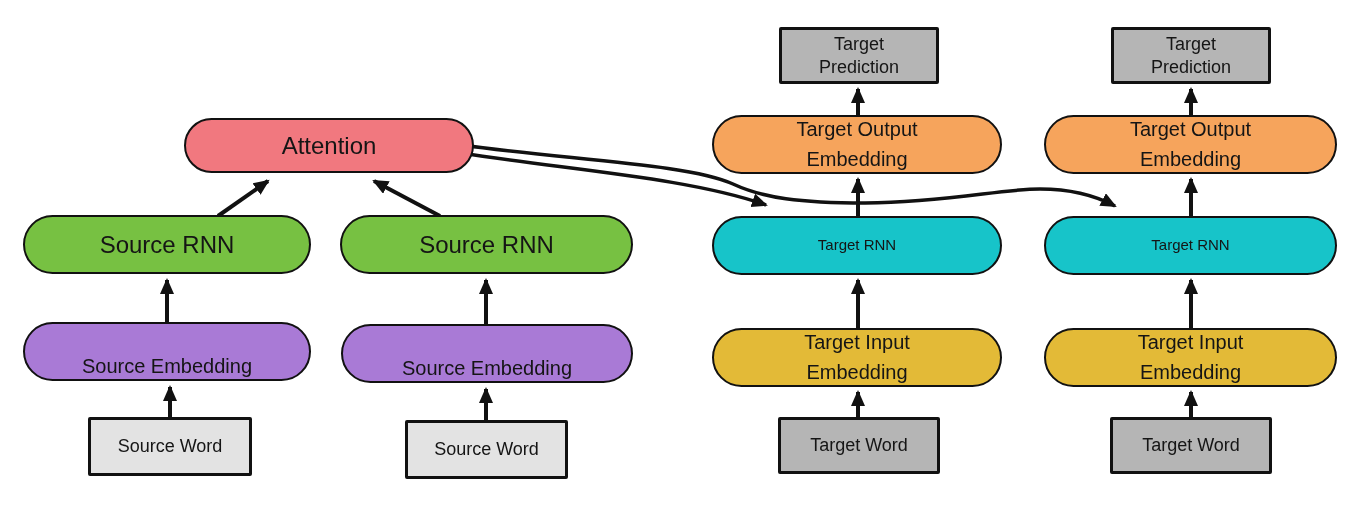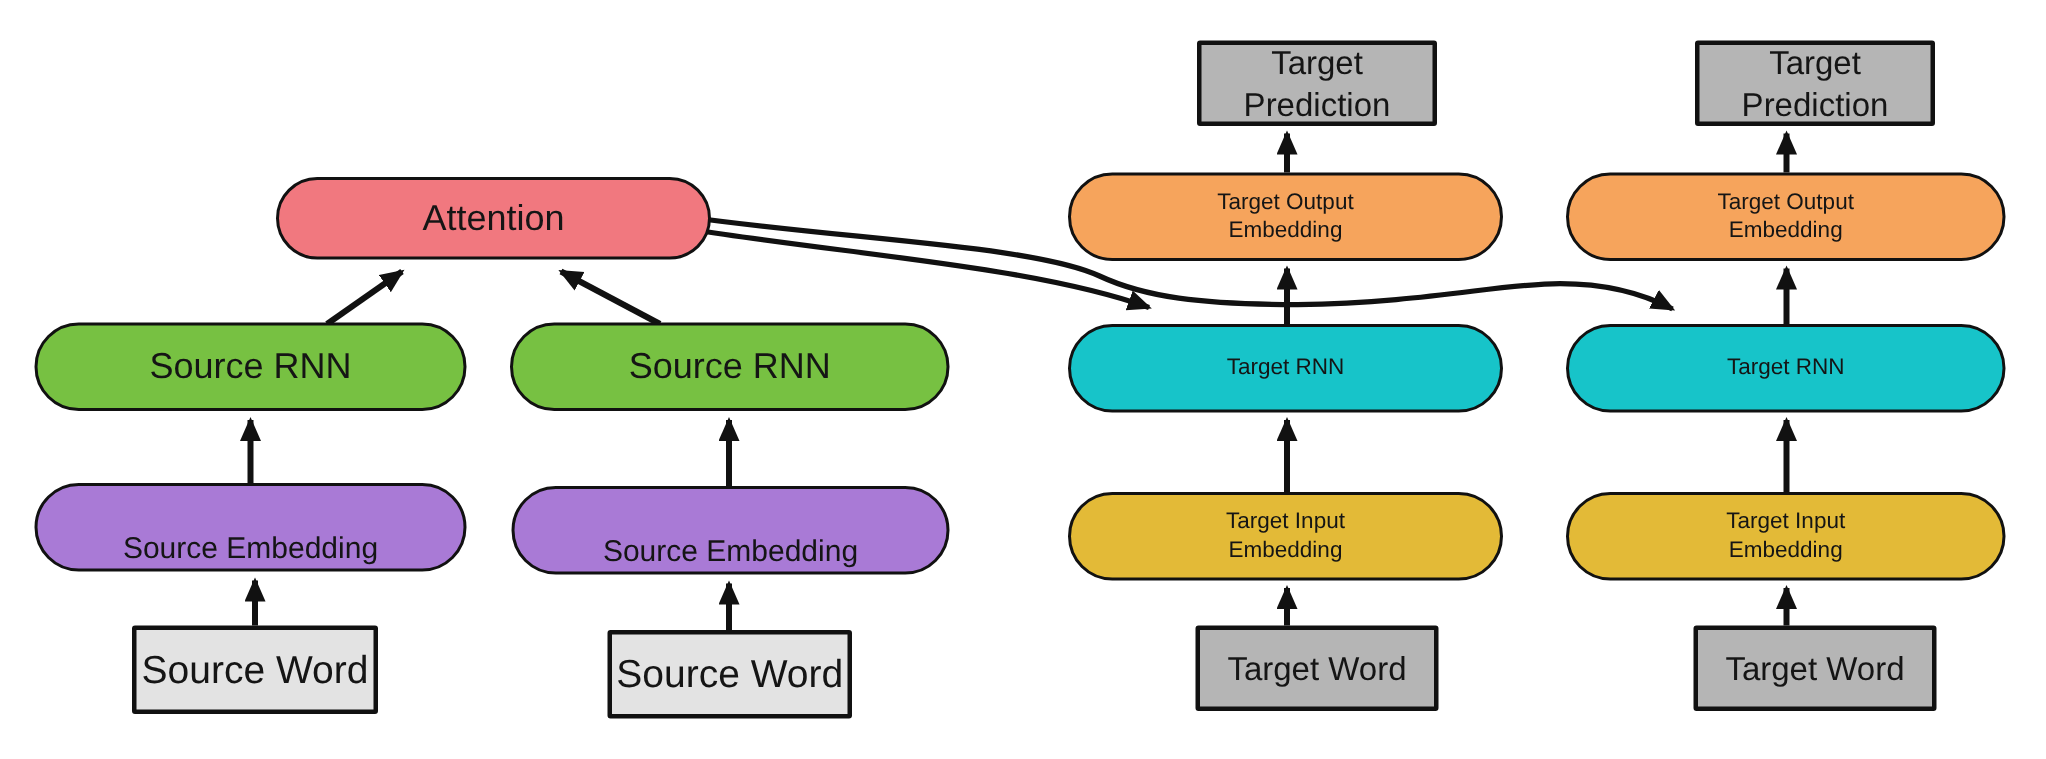--- a/index.html
+++ b/index.html
@@ -29,7 +29,7 @@
   .fs-word{font-size:26px;}
   .fs-tgt2line{font-size:15px;}
   .fs-tgtrnn{font-size:15px;}
-  .fs-tgtword{font-size:22px;margin-left:19px;}
+  .fs-tgtword{font-size:18px;}
   .arrow-line{stroke:#111111;fill:none;}
   .thick{stroke-width:4px;}
   .curve{stroke-width:3.5px;}

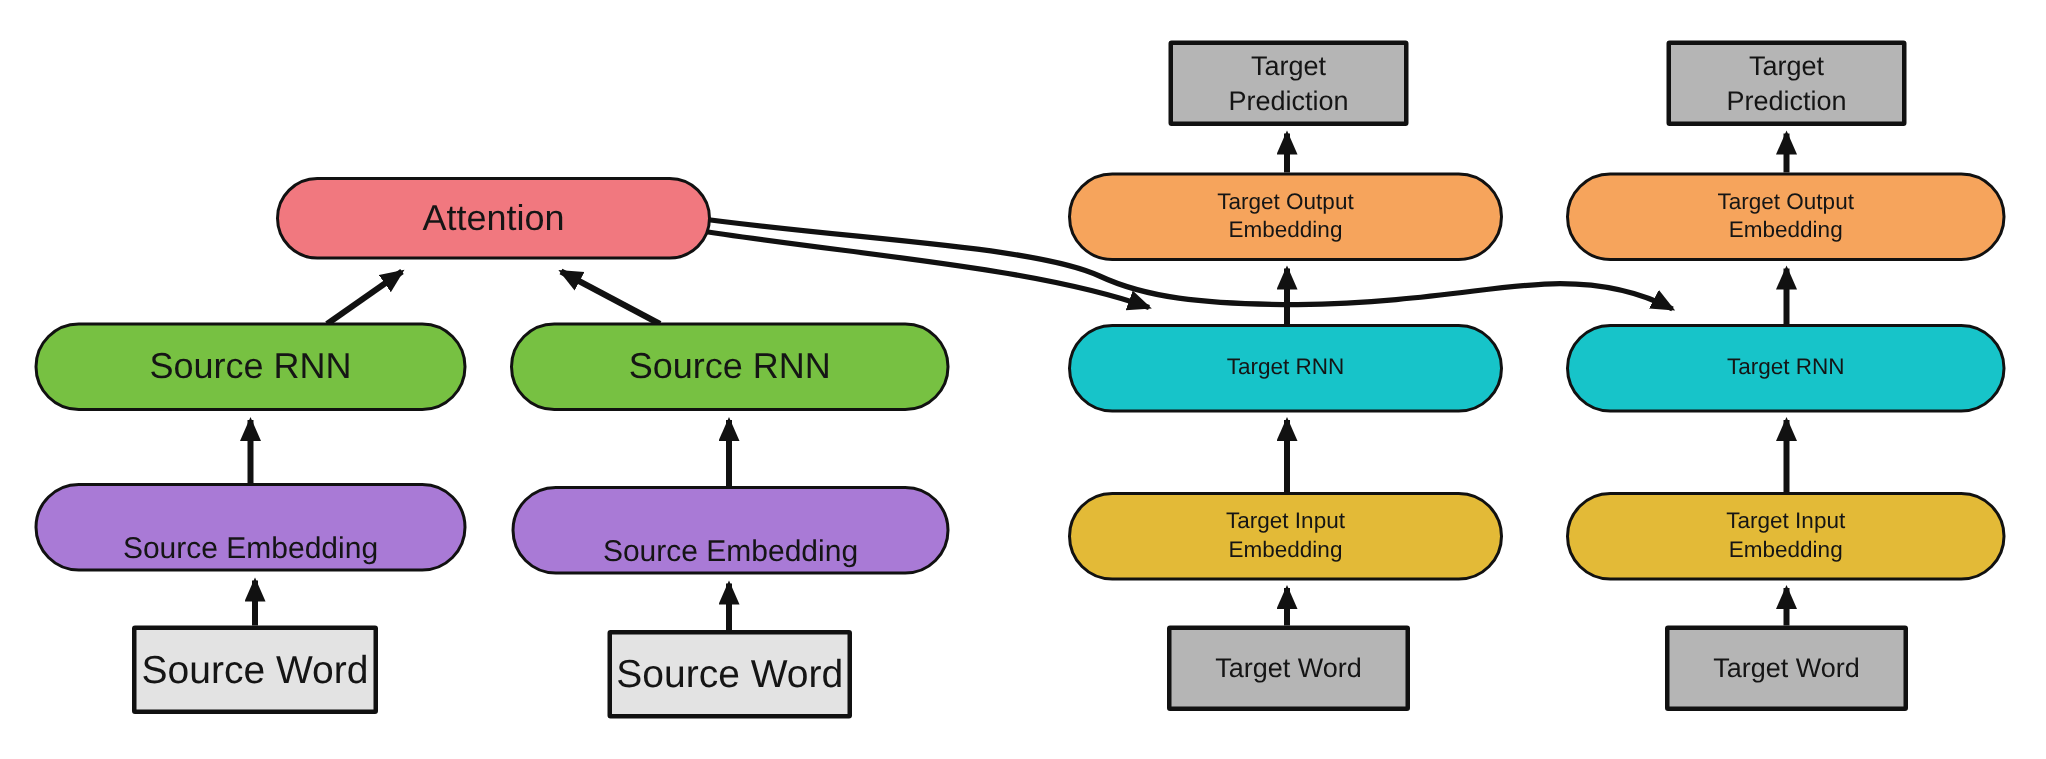--- a/index.html
+++ b/index.html
@@ -27,7 +27,7 @@
   .fs-srcrnn{font-size:24px;}
   .fs-srcemb{font-size:20px;justify-content:flex-end;}
   .fs-word{font-size:26px;}
-  .fs-tgt2line{font-size:15px;}
+  .fs-tgt2line{font-size:20px;justify-content:space-between;}
   .fs-tgtrnn{font-size:15px;}
   .fs-tgtword{font-size:18px;}
   .arrow-line{stroke:#111111;fill:none;}

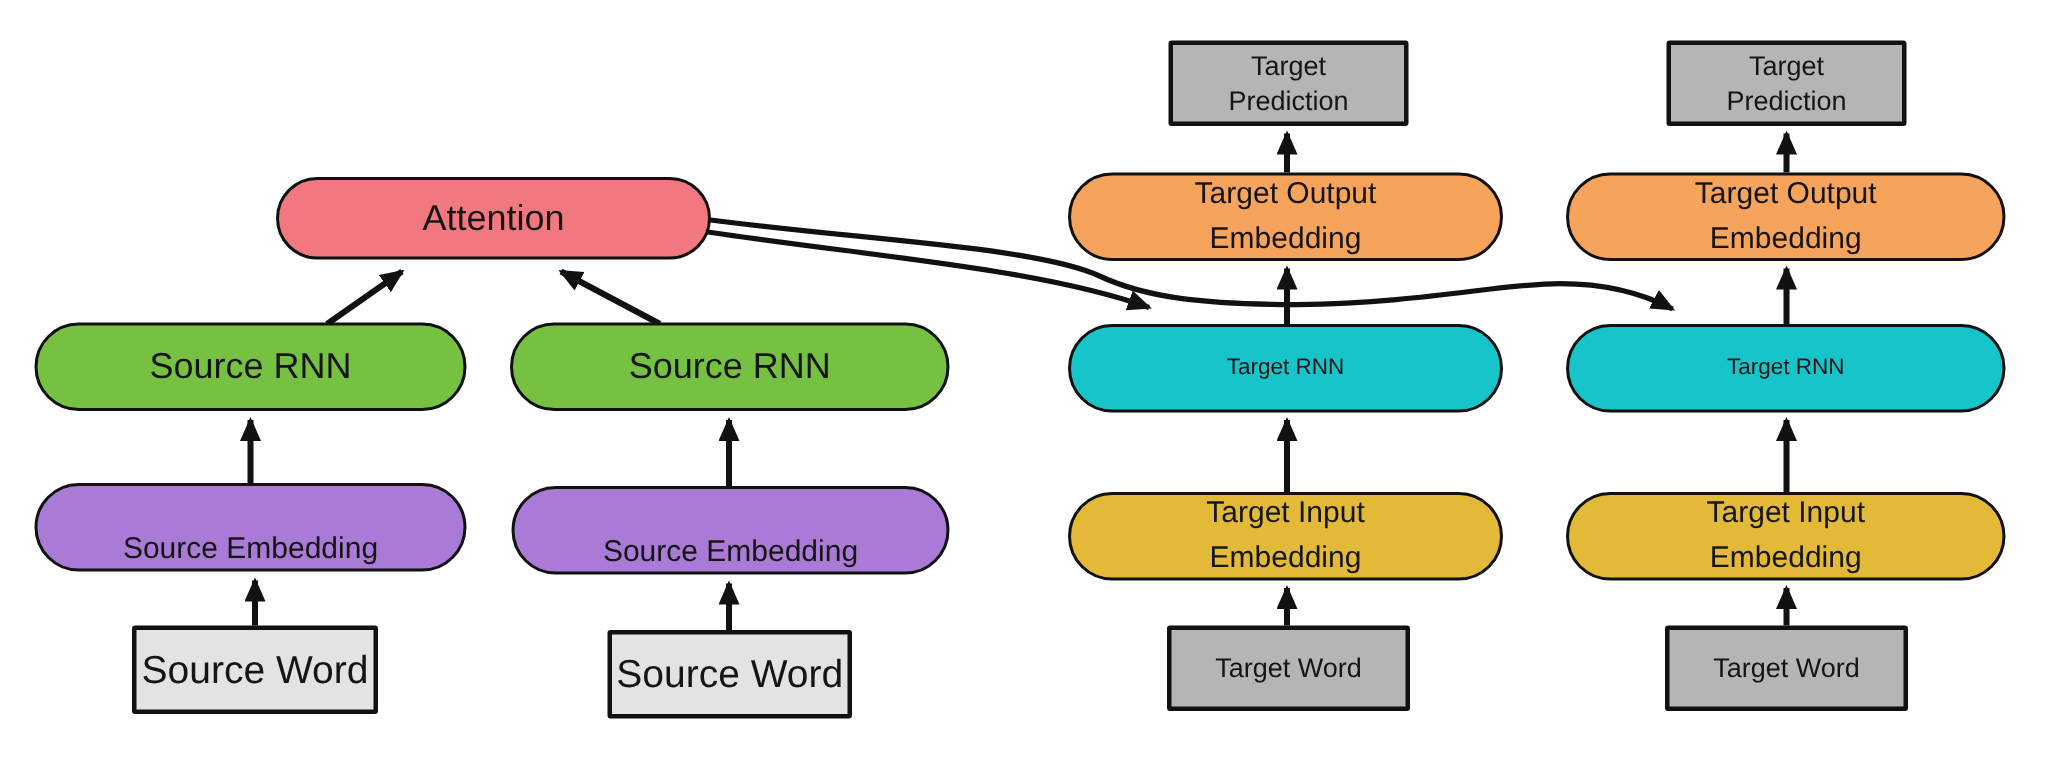--- a/index.html
+++ b/index.html
@@ -26,7 +26,7 @@
   .fs-attention{font-size:24px;}
   .fs-srcrnn{font-size:24px;}
   .fs-srcemb{font-size:20px;justify-content:flex-end;}
-  .fs-word{font-size:26px;}
+  .fs-word{font-size:18px;}
   .fs-tgt2line{font-size:20px;justify-content:space-between;}
   .fs-tgtrnn{font-size:15px;}
   .fs-tgtword{font-size:18px;}

